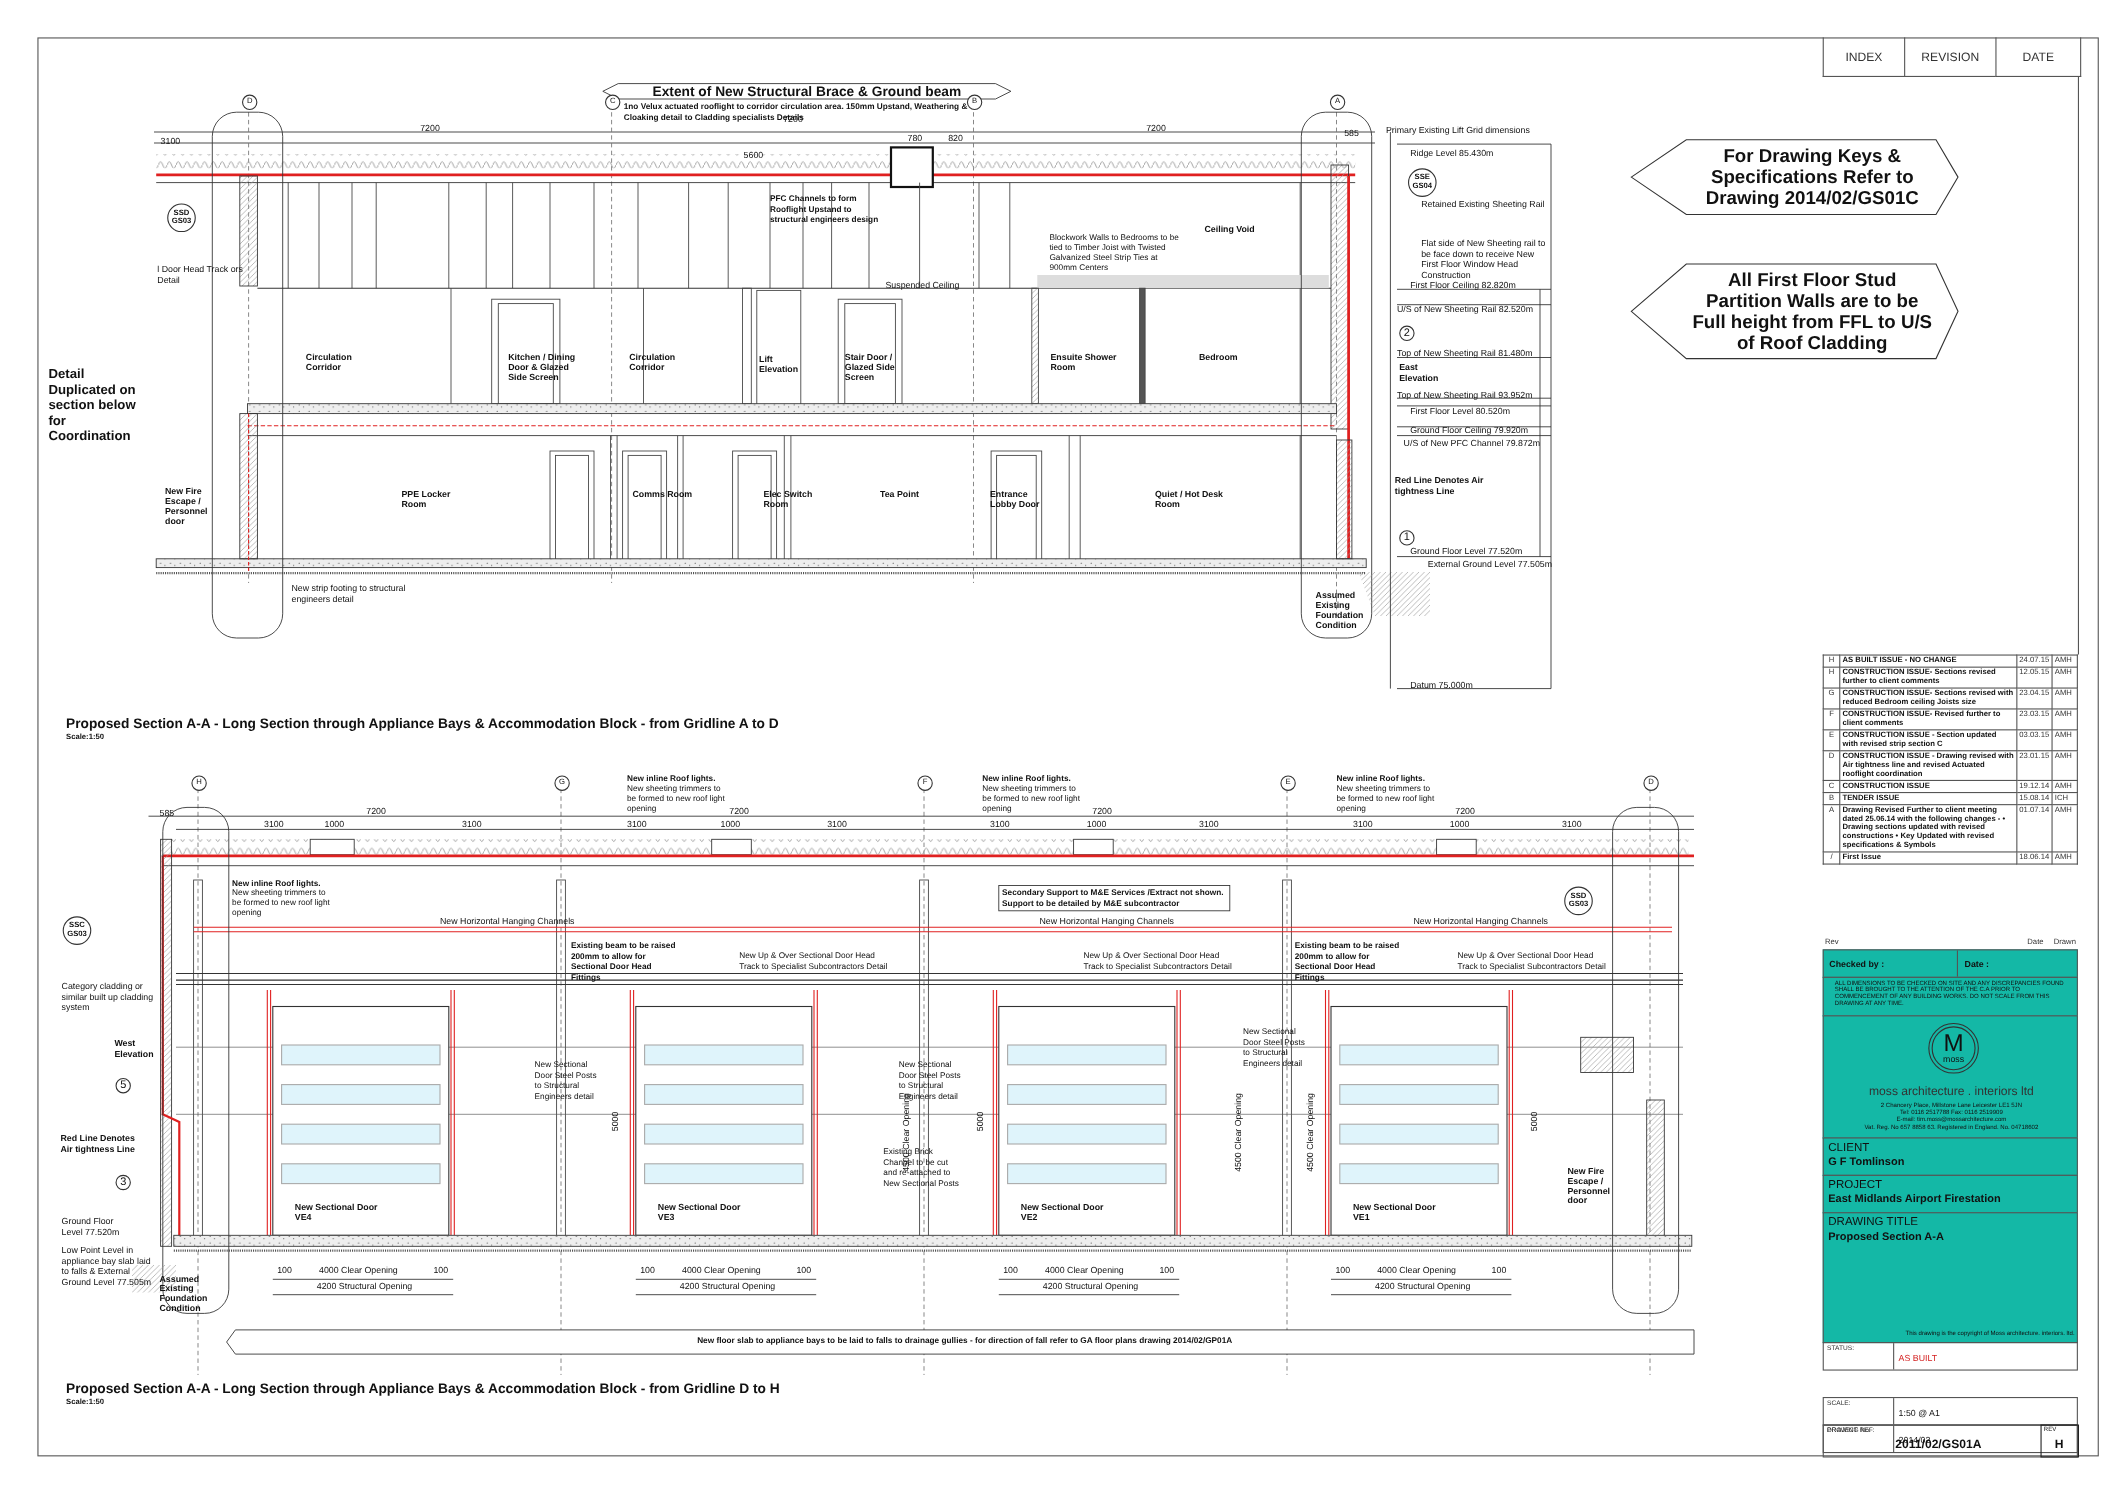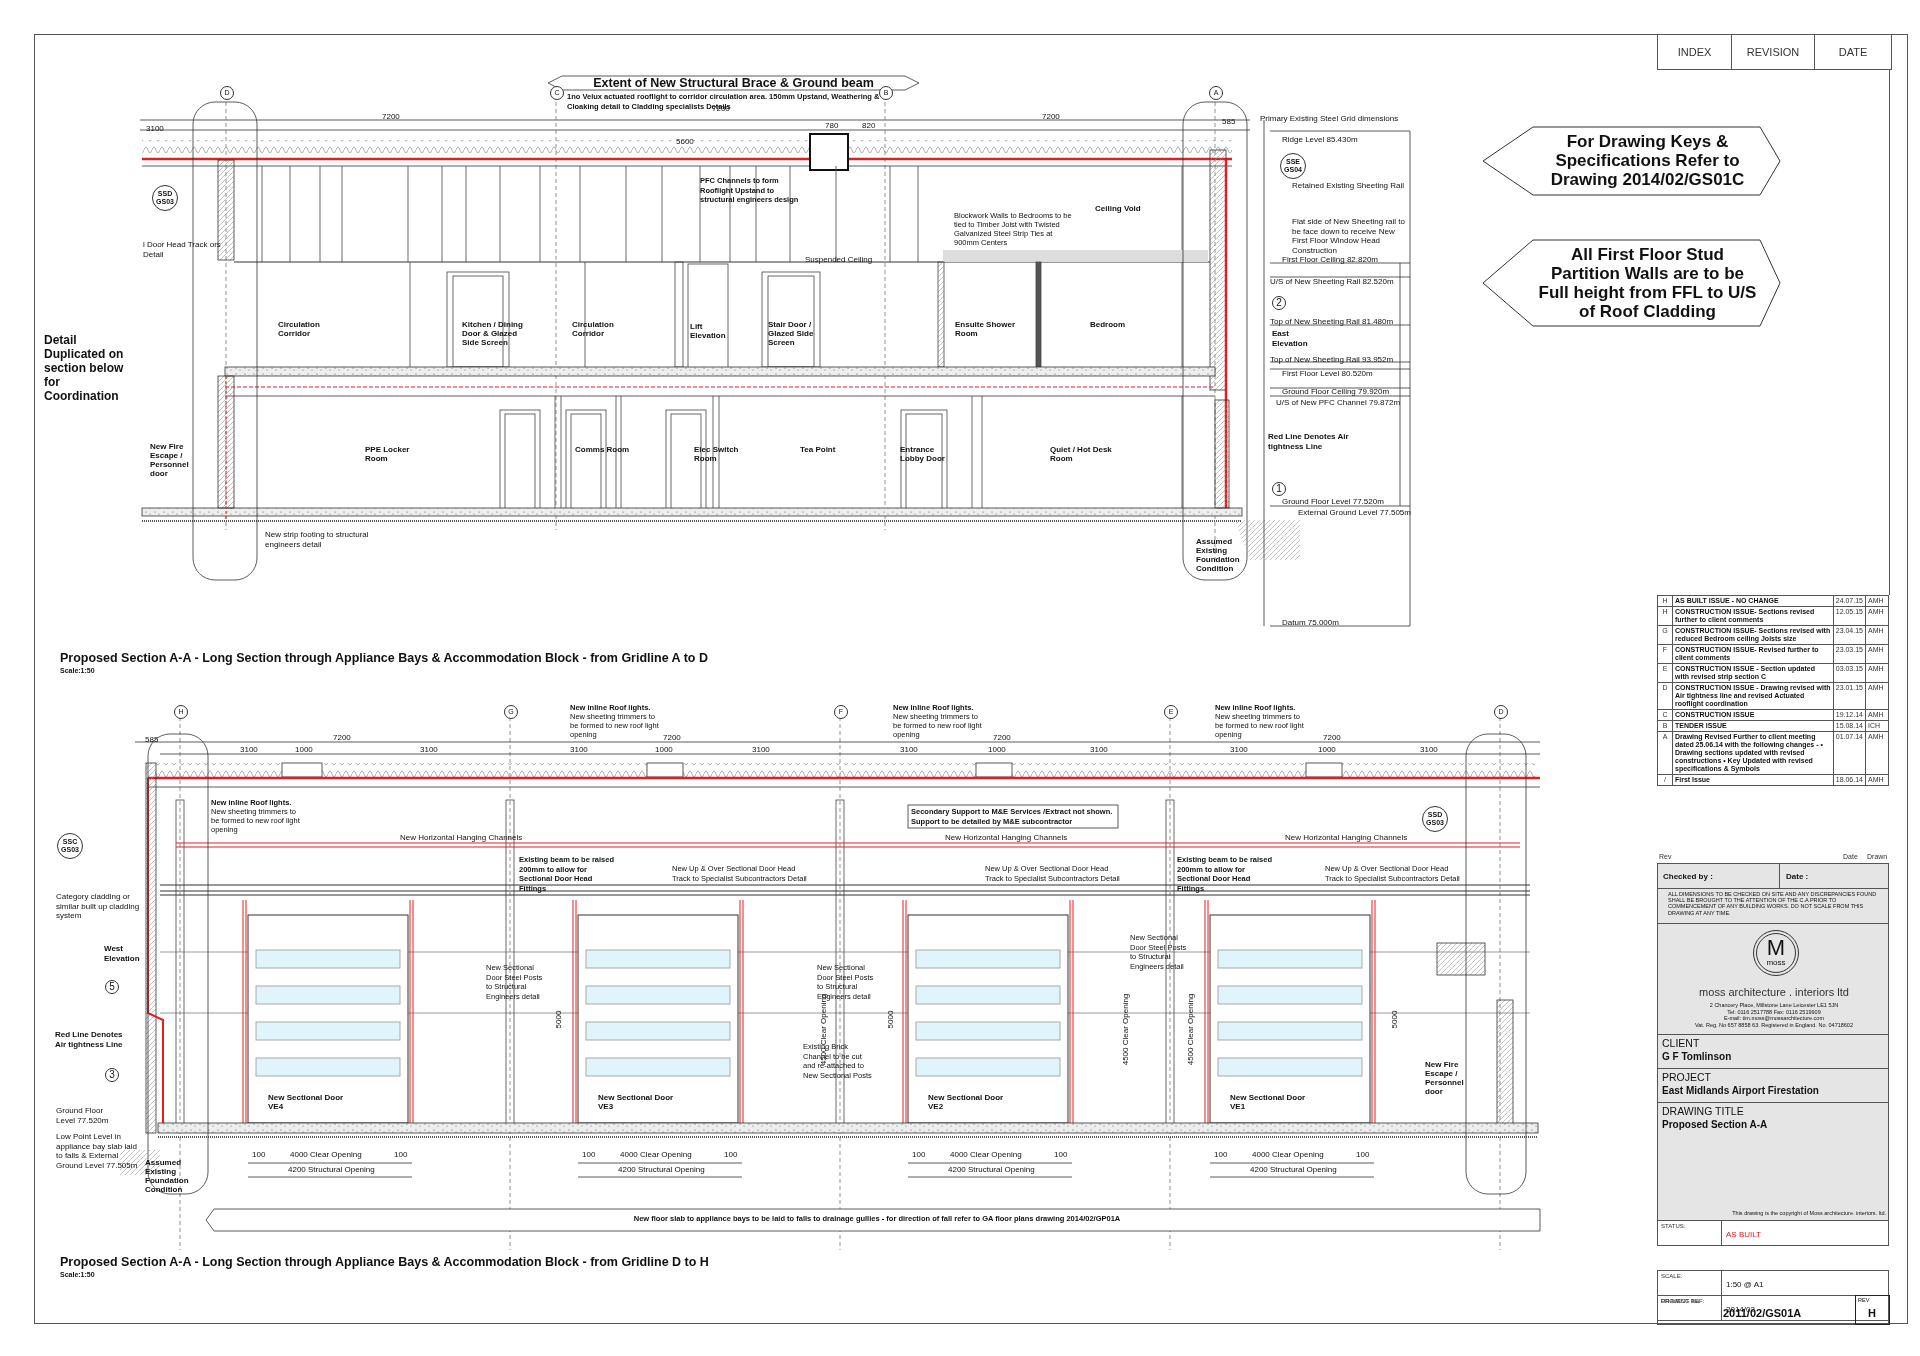--- a/index.html
+++ b/index.html
@@ -330,7 +330,7 @@
 <div class="note" style="left:265px;top:530px;width:110px;">New strip footing to structural engineers detail</div>
 <div class="lbl" style="left:1196px;top:537px;width:40px;">Assumed Existing Foundation Condition</div>
 
-<div class="lvl" style="left:1260px;top:114px;">Primary Existing Steel Grid dimensions</div>
+<div class="lvl" style="left:1260px;top:114px;">Primary Existing Lift Grid dimensions</div>
 <div class="lvl" style="left:1282px;top:135px;">Ridge Level 85.430m</div>
 <div class="lvl" style="left:1292px;top:181px;">Retained Existing Sheeting Rail</div>
 <div class="note" style="left:1292px;top:217px;width:115px;">Flat side of New Sheeting rail to be face down to receive New First Floor Window Head Construction</div>

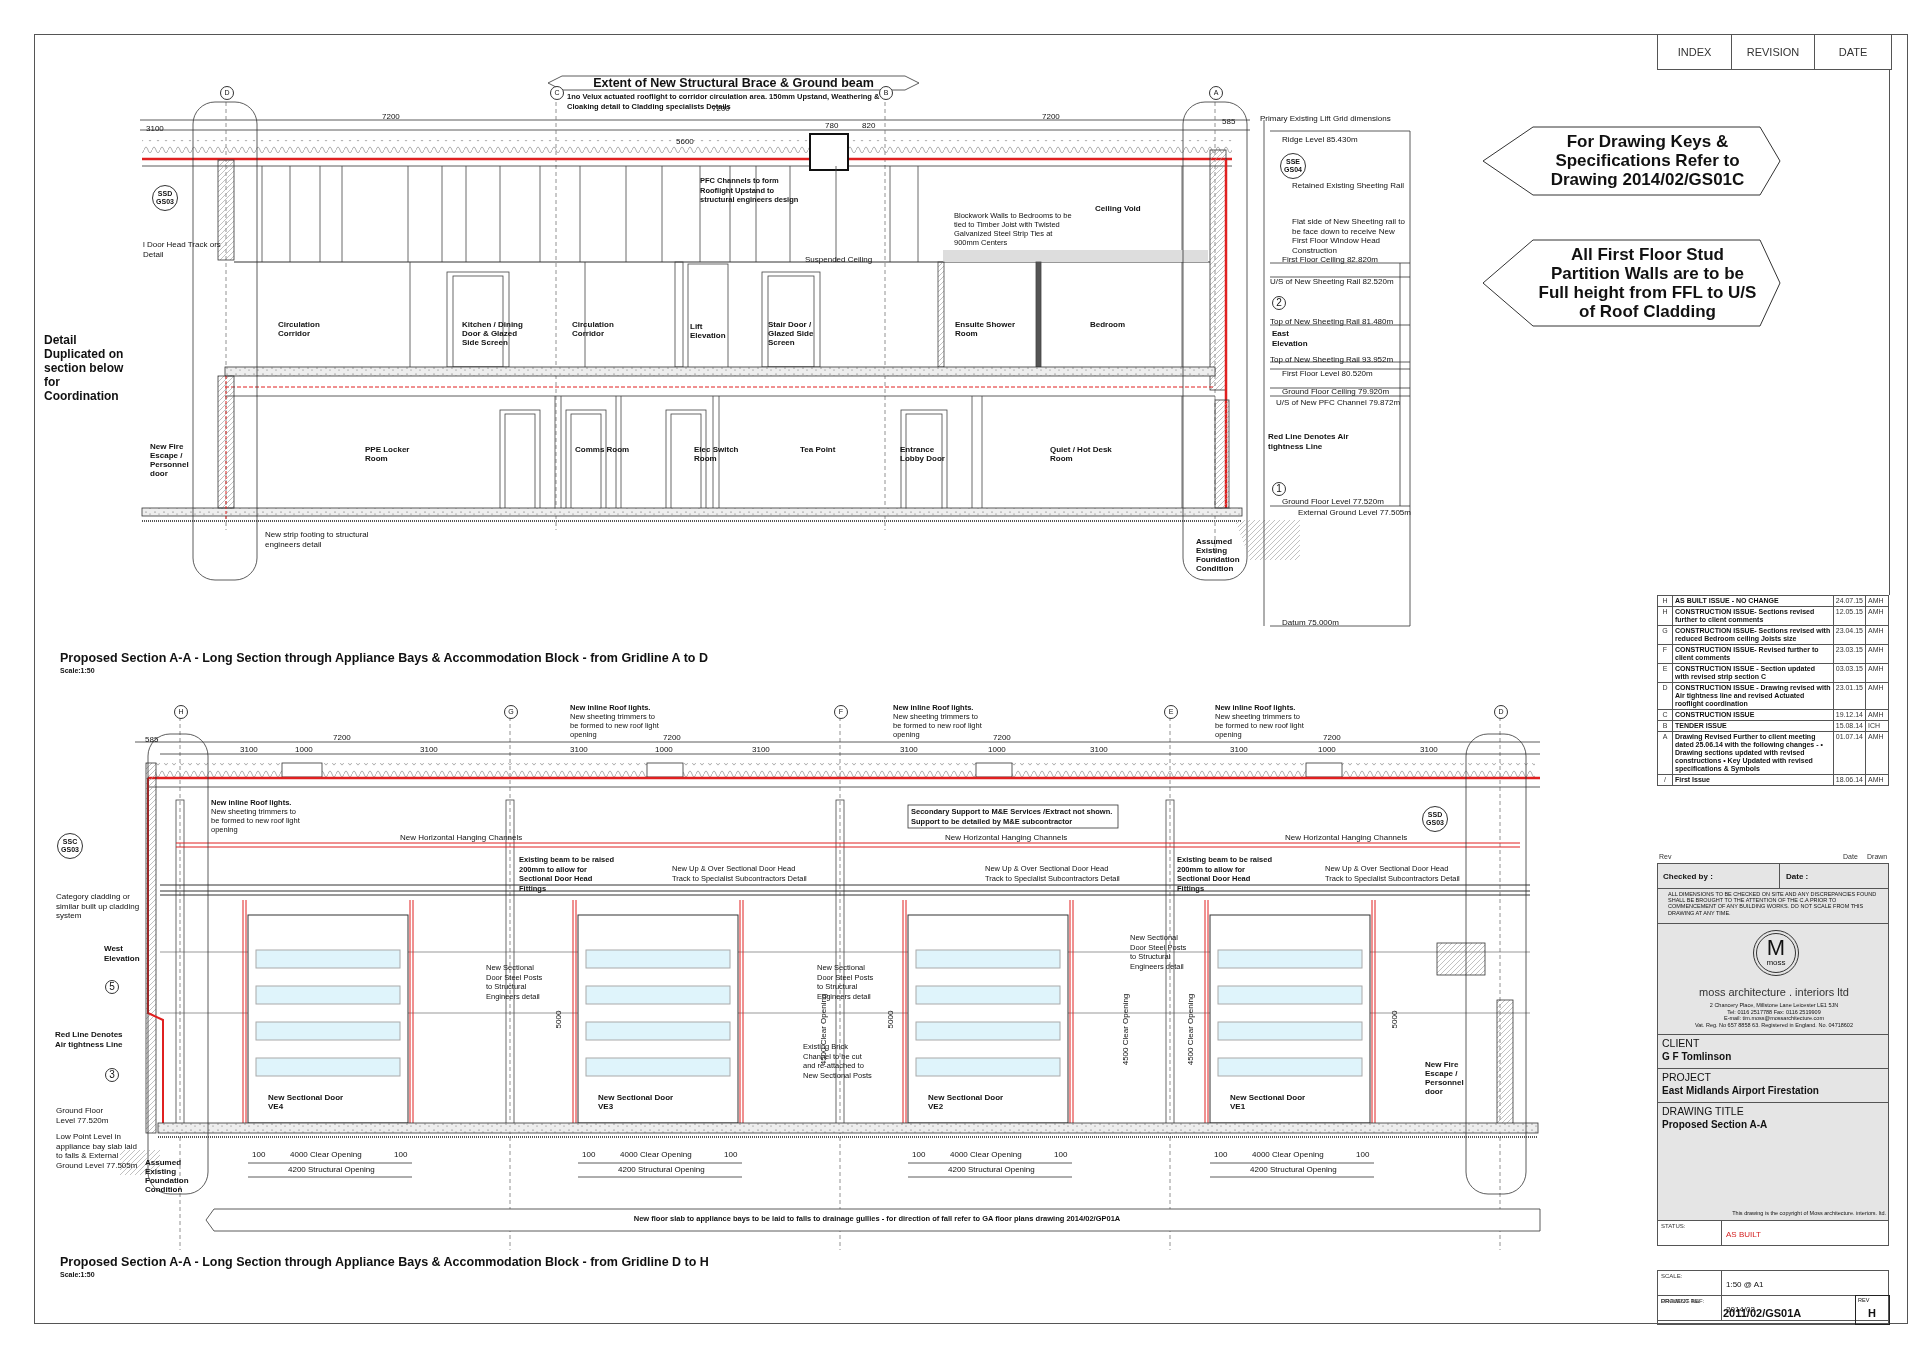--- a/index.html
+++ b/index.html
@@ -18,7 +18,7 @@
   .scale{position:absolute;font-size:7px;font-weight:bold;}
   .hexnote{position:absolute;font-weight:bold;text-align:center;font-size:17px;line-height:19px;}
   
-  .tb{position:absolute;border:1px solid #555;box-sizing:border-box;background:#e5e5e5;}
+  .tb{position:absolute;border:1px solid #555;box-sizing:border-box;background:#14b8a6;}
   .tb-hdr{display:flex;position:absolute;left:1657px;top:34px;height:36px;}
   .tb-hdr div{border-left:1px solid #555;border-bottom:1px solid #555;font-size:11px;display:flex;align-items:center;justify-content:center;color:#333;}
   table.rev{position:absolute;left:1657px;top:595px;width:232px;border-collapse:collapse;font-size:7px;}

